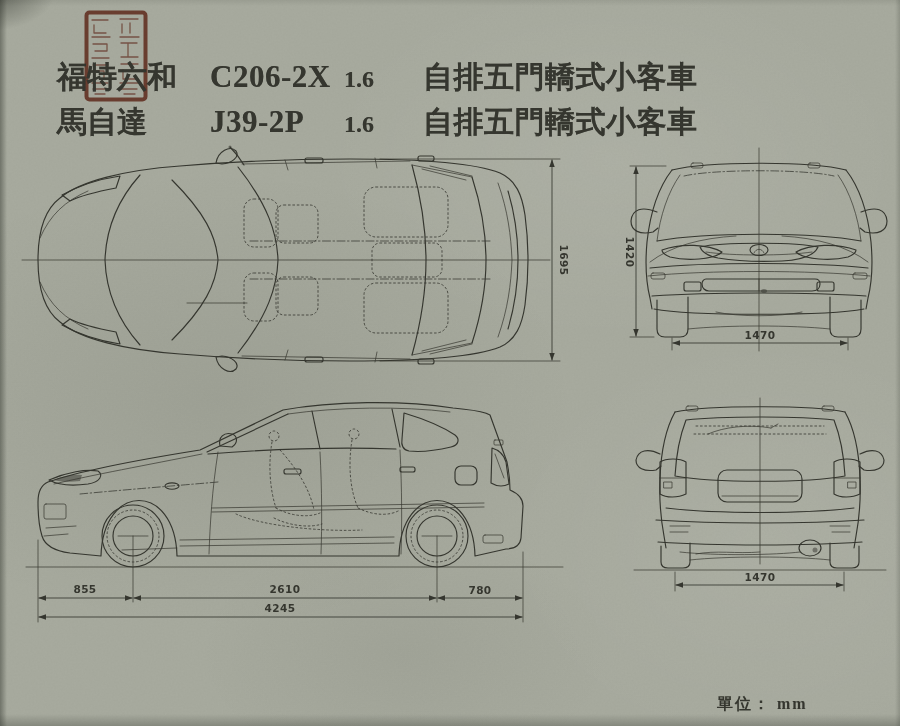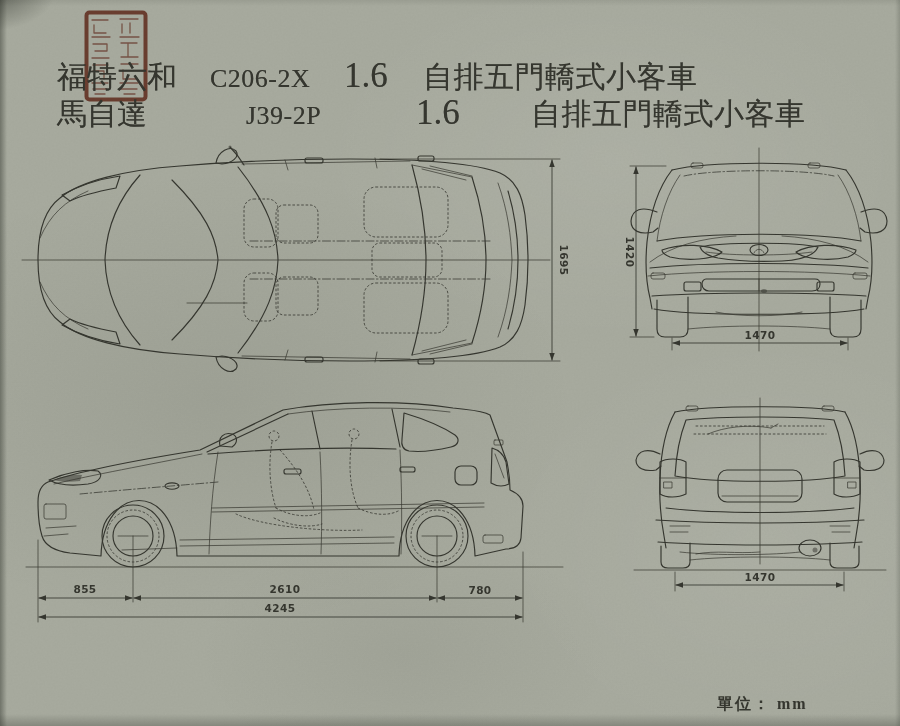--- a/index.html
+++ b/index.html
@@ -24,7 +24,7 @@
   .header-row{
     position:absolute;left:57px;z-index:3;display:flex;align-items:baseline;
     white-space:nowrap;color:var(--ink,#2f3029);
-    font-weight:400;font-size:30px;line-height:36px;
+    font-weight:700;font-size:30px;line-height:36px;
     text-shadow:0 0 .5px rgba(47,48,41,.6);
   }
   .row-1{top:19px;}

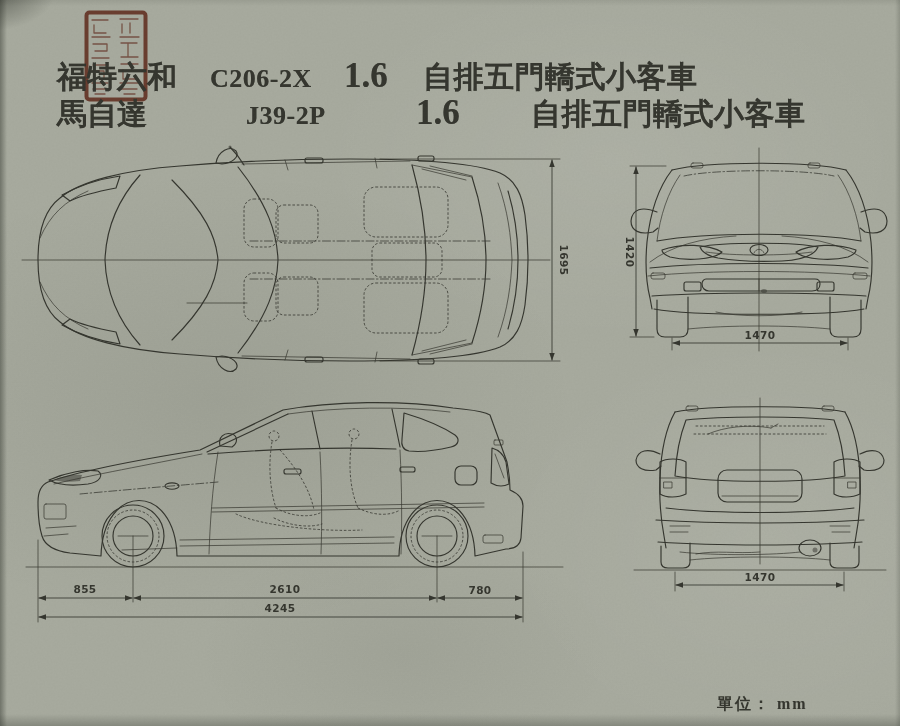--- a/index.html
+++ b/index.html
@@ -30,7 +30,7 @@
   .row-1{top:19px;}
   .row-2{top:56px;gap:36px;}
   .h-make{display:inline-block;width:153px;}
-  .h-model{display:inline-block;width:134px;font-size:26px;letter-spacing:.5px;}
+  .h-model{display:inline-block;width:134px;font-size:31px;letter-spacing:.5px;}
   .h-disp{display:inline-block;width:79px;font-size:35px;}
   .h-desc{display:inline-block;letter-spacing:.5px;margin-top:40px;}
   

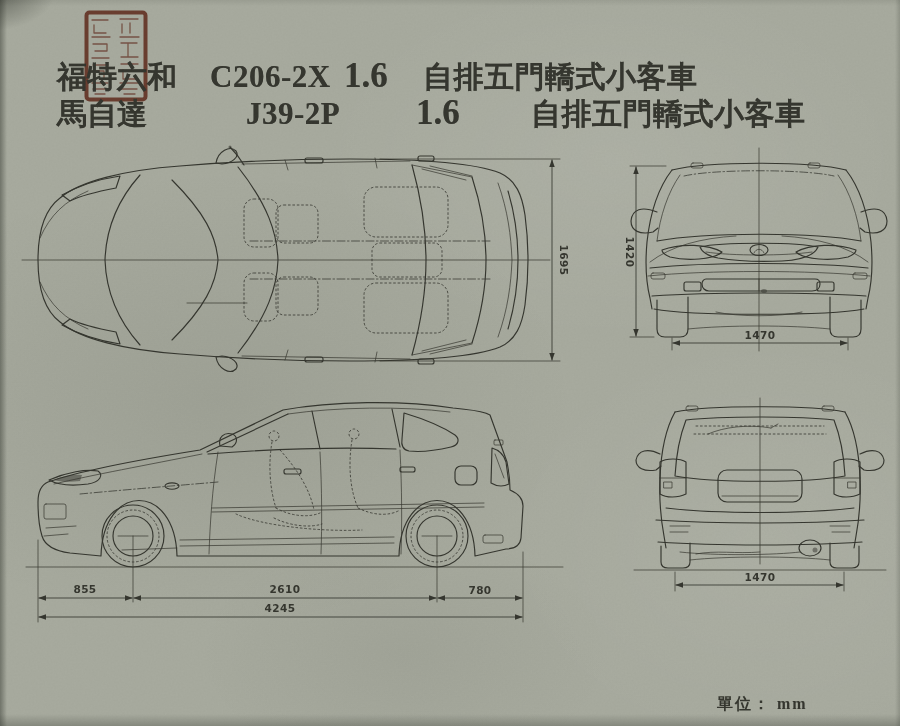--- a/index.html
+++ b/index.html
@@ -31,7 +31,7 @@
   .row-2{top:56px;gap:36px;}
   .h-make{display:inline-block;width:153px;}
   .h-model{display:inline-block;width:134px;font-size:31px;letter-spacing:.5px;}
-  .h-disp{display:inline-block;width:79px;font-size:35px;}
+  .h-disp{display:inline-block;width:79px;font-size:24px;}
   .h-desc{display:inline-block;letter-spacing:.5px;margin-top:40px;}
   
   .seal{position:absolute;left:84px;top:10px;z-index:2;opacity:.85;mix-blend-mode:multiply;}

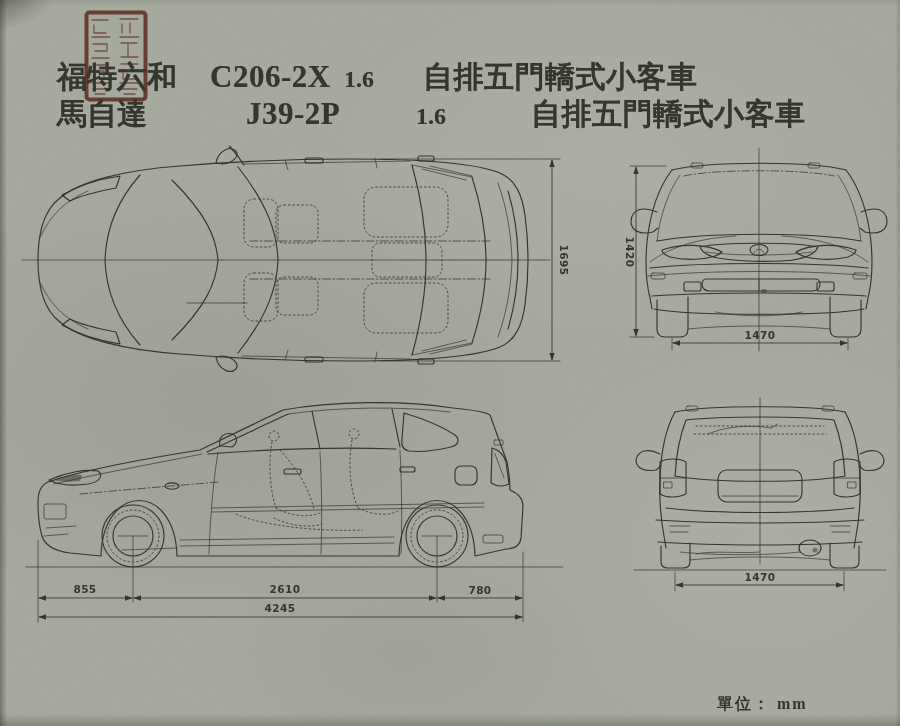--- a/index.html
+++ b/index.html
@@ -28,7 +28,7 @@
     text-shadow:0 0 .5px rgba(47,48,41,.6);
   }
   .row-1{top:19px;}
-  .row-2{top:56px;gap:36px;}
+  .row-2{top:64px;}
   .h-make{display:inline-block;width:153px;}
   .h-model{display:inline-block;width:134px;font-size:31px;letter-spacing:.5px;}
   .h-disp{display:inline-block;width:79px;font-size:24px;}

